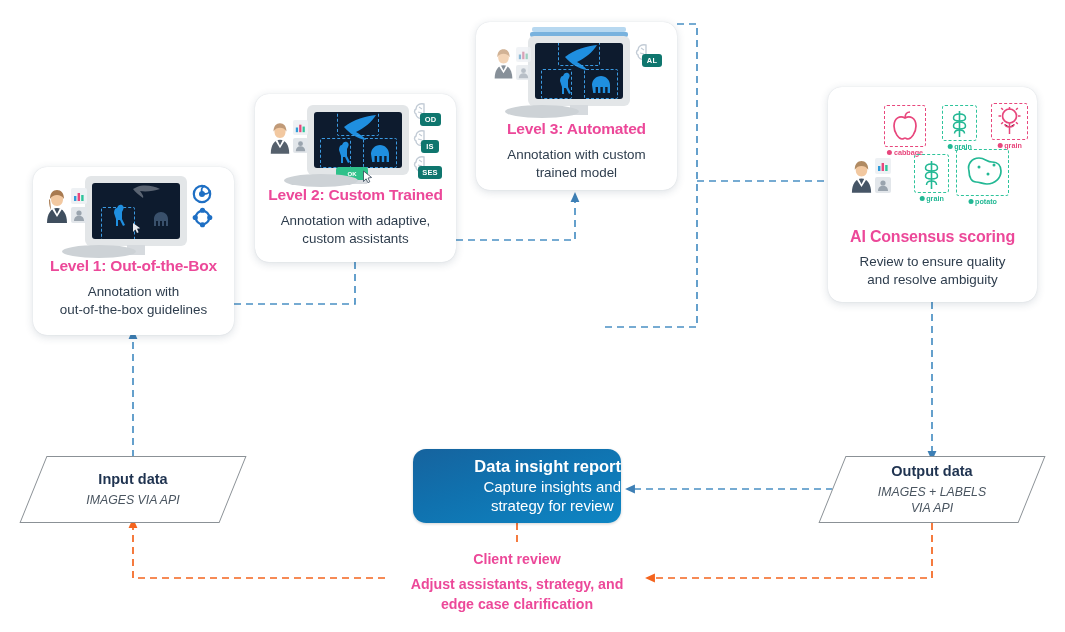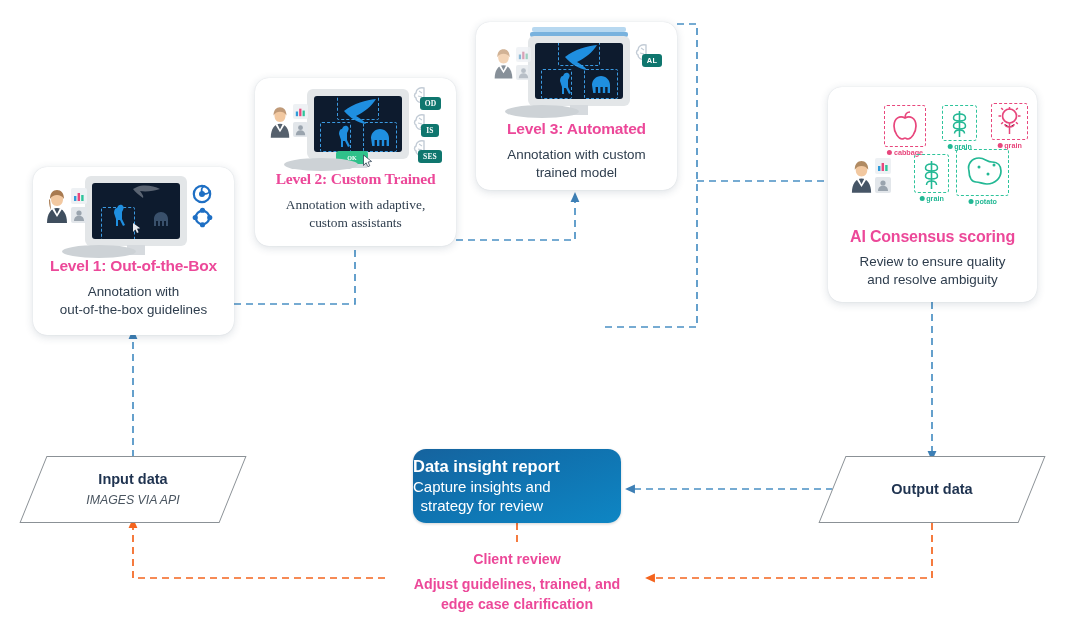--- a/index.html
+++ b/index.html
@@ -206,7 +206,7 @@
     </div>
   </div>
 
-  <div class="card" style="left:255px;top:78px;width:201px;height:168px;font-family:Liberation Serif, serif;">
+  <div class="card" style="left:255px;top:94px;width:201px;height:168px;">
     <div class="card-art" style="height:92px;">
       <div class="monitor" style="left:52px;top:11px;width:102px;height:70px;">
         <div class="mon-frame">

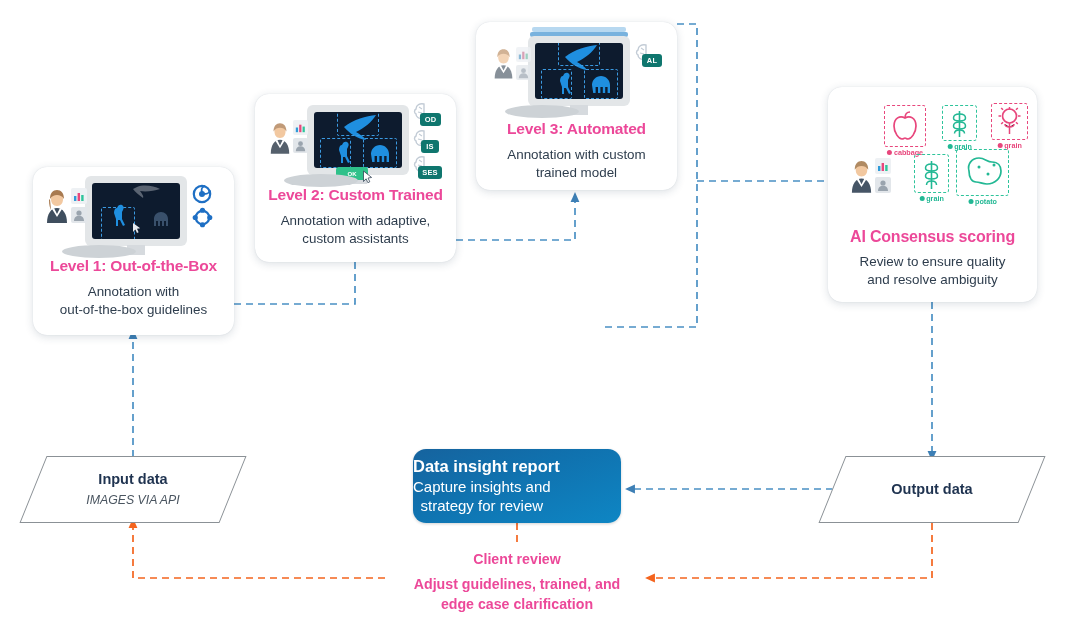--- a/index.html
+++ b/index.html
@@ -85,7 +85,7 @@
   .report{
     position:absolute;border-radius:13px;color:#ffffff;text-align:center;
     background:linear-gradient(160deg,#16639e 0%,#1071ae 40%,#0e86c4 100%);
-    box-sizing:border-box;display:flex;flex-direction:column;align-items:flex-start;justify-content:center;
+    box-sizing:border-box;display:flex;flex-direction:column;align-items:flex-end;justify-content:center;
     box-shadow:0 1px 3px rgba(0,0,0,.18);
   }
   .report-title{font-size:16.5px;font-weight:bold;line-height:1.2;}

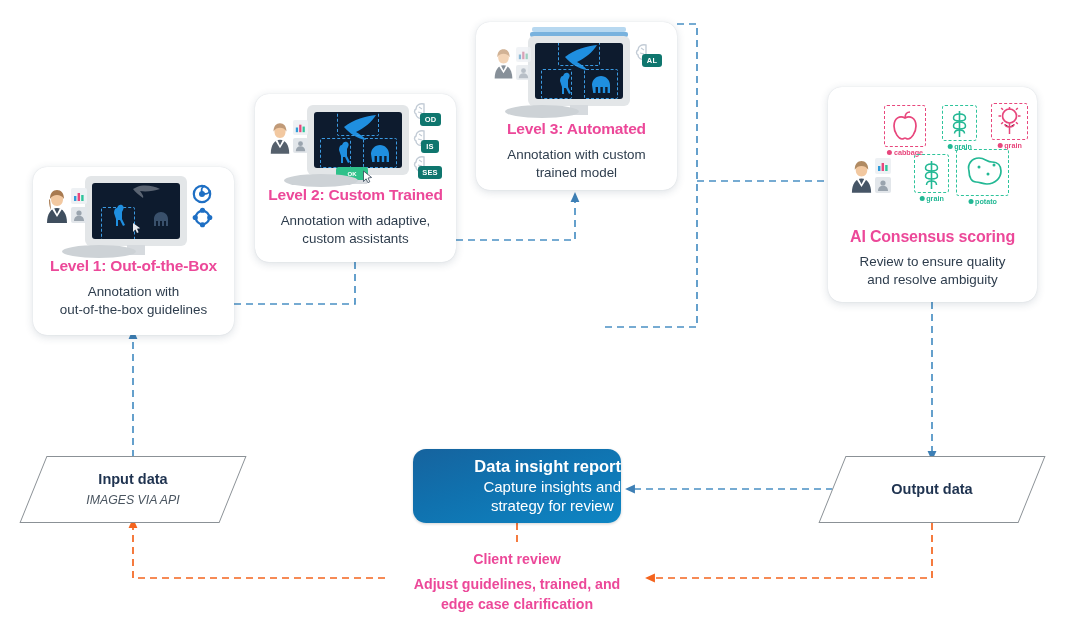--- a/index.html
+++ b/index.html
@@ -458,6 +458,10 @@
     <div class="shape"></div>
     <div class="txt">
       <div class="para-title">Output data</div>
+      <div class="para-sub">
+        <div>IMAGES + LABELS</div>
+        <div>VIA API</div>
+      </div>
     </div>
   </div>
 

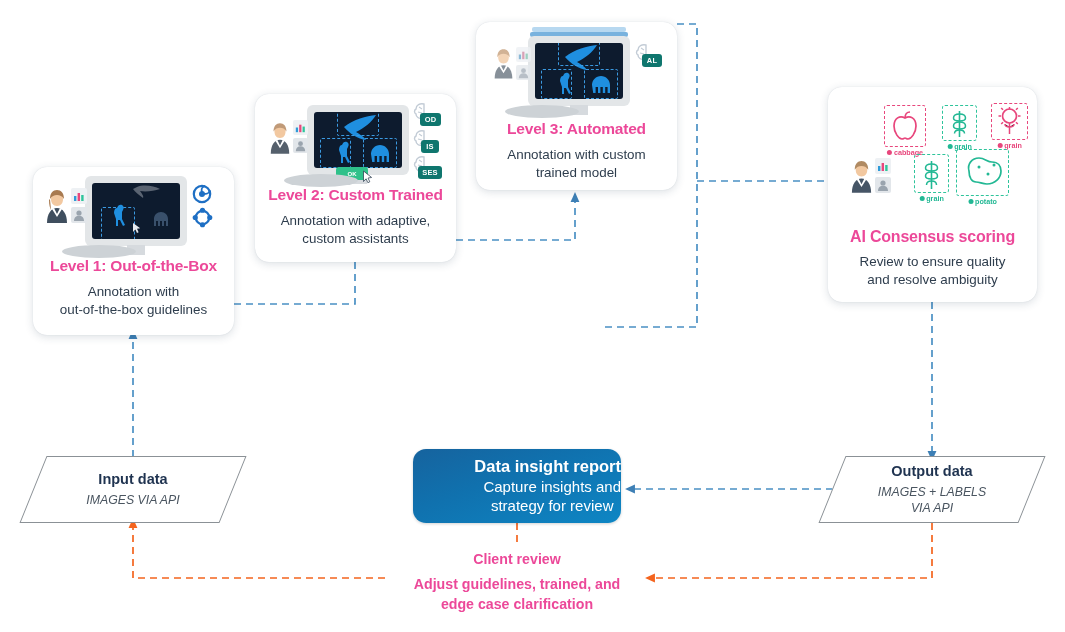--- a/index.html
+++ b/index.html
@@ -476,7 +476,7 @@
   <div class="review" style="left:367px;top:551px;width:300px;">
     <div class="review-title">Client review</div>
     <div class="review-desc">
-      <div>Adjust guidelines, trained, and</div>
+      <div>Adjust assistants, strategy, and</div>
       <div>edge case clarification</div>
     </div>
   </div>

